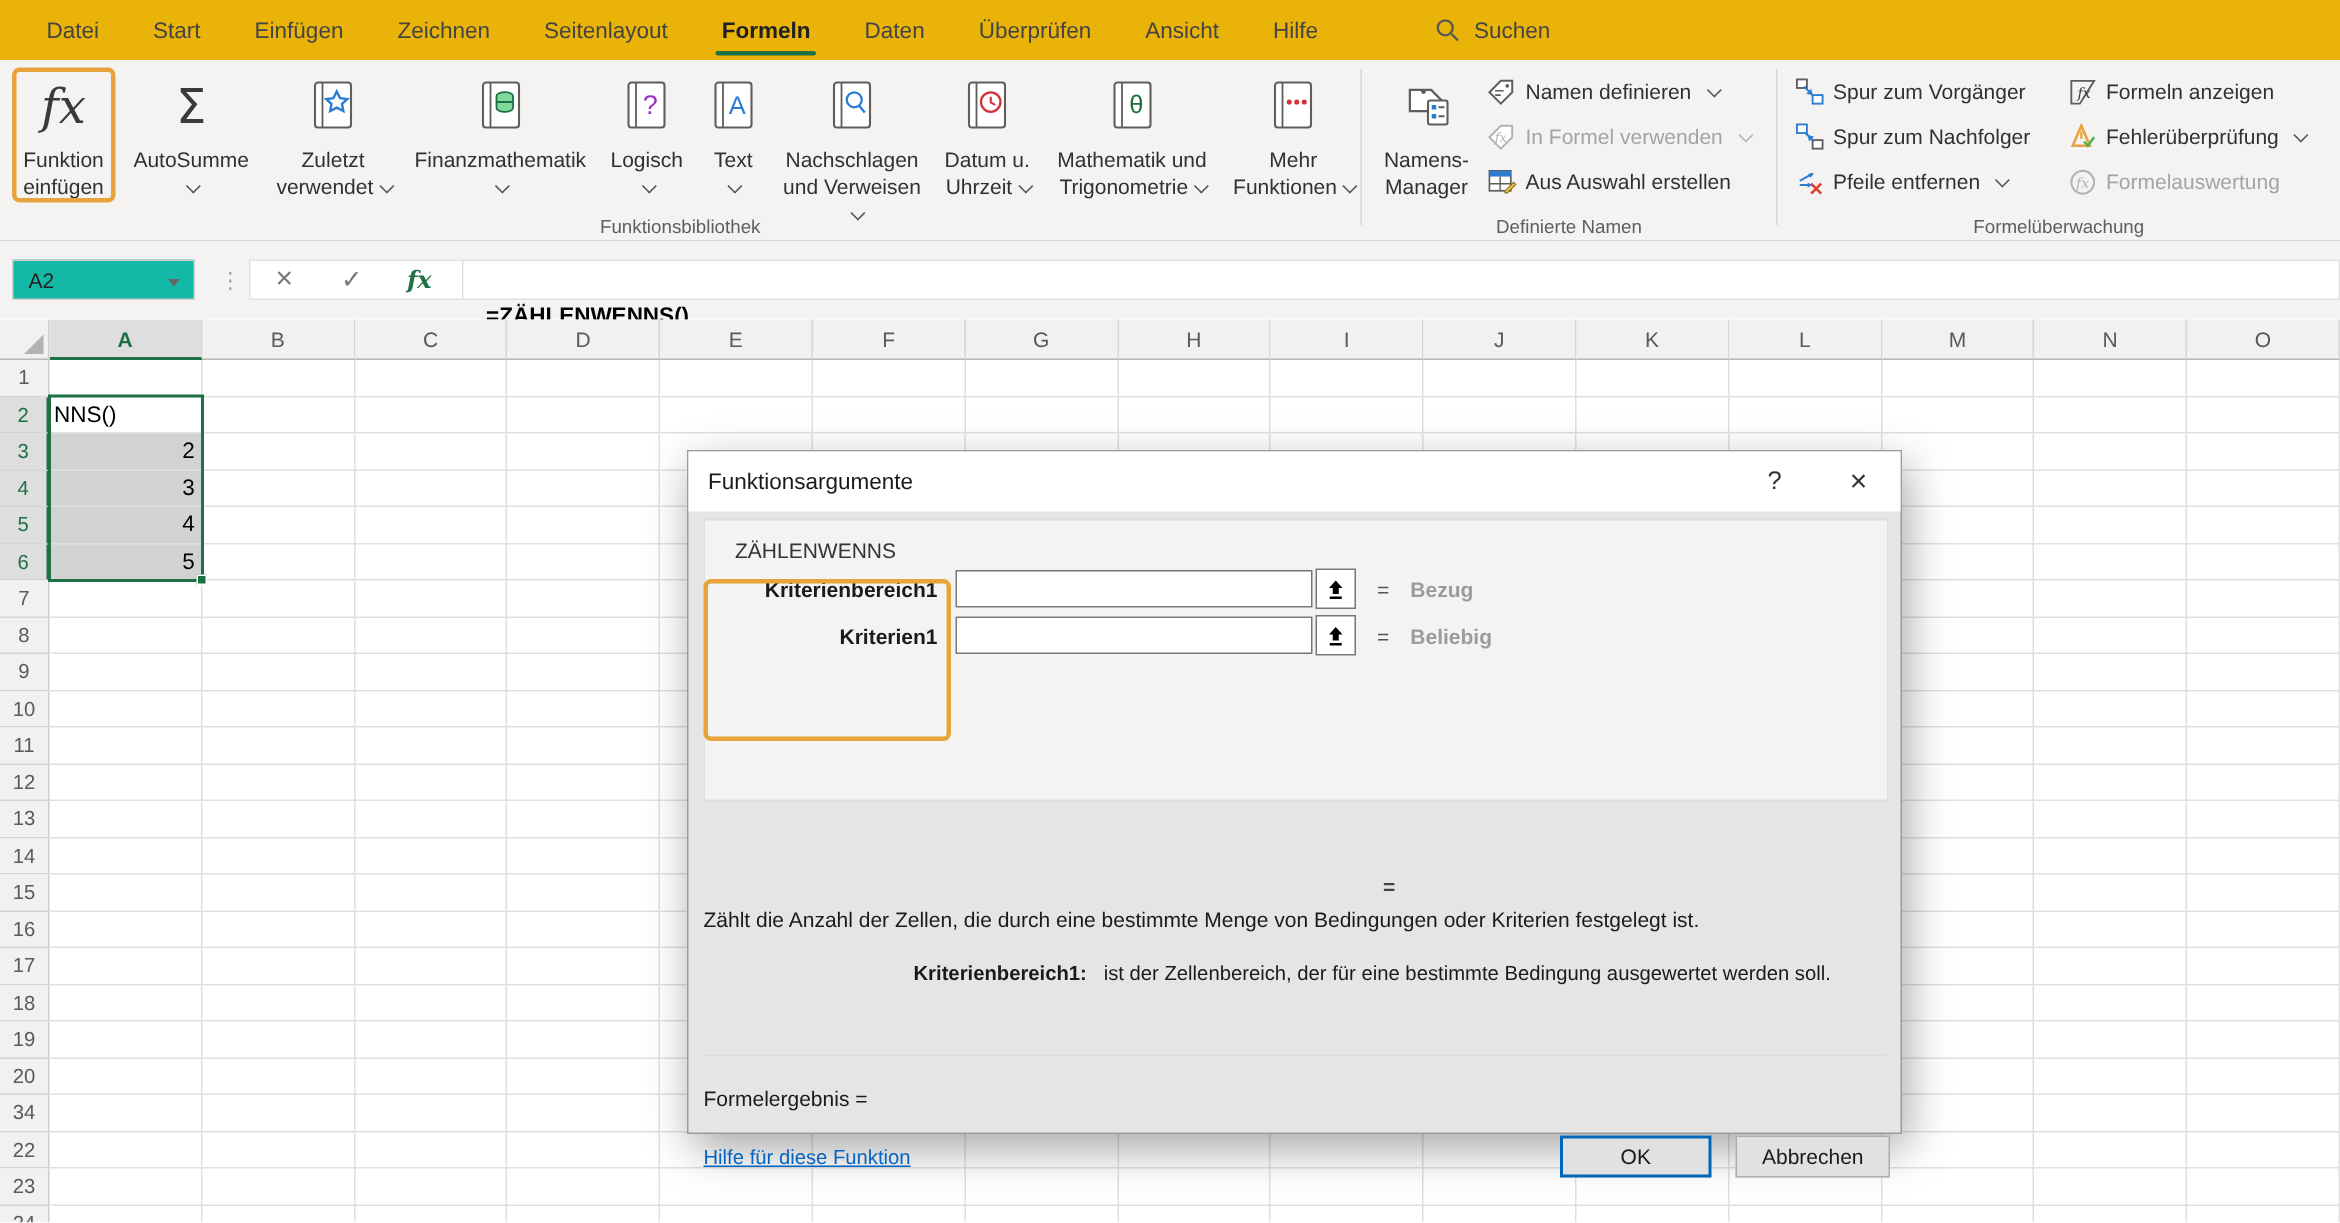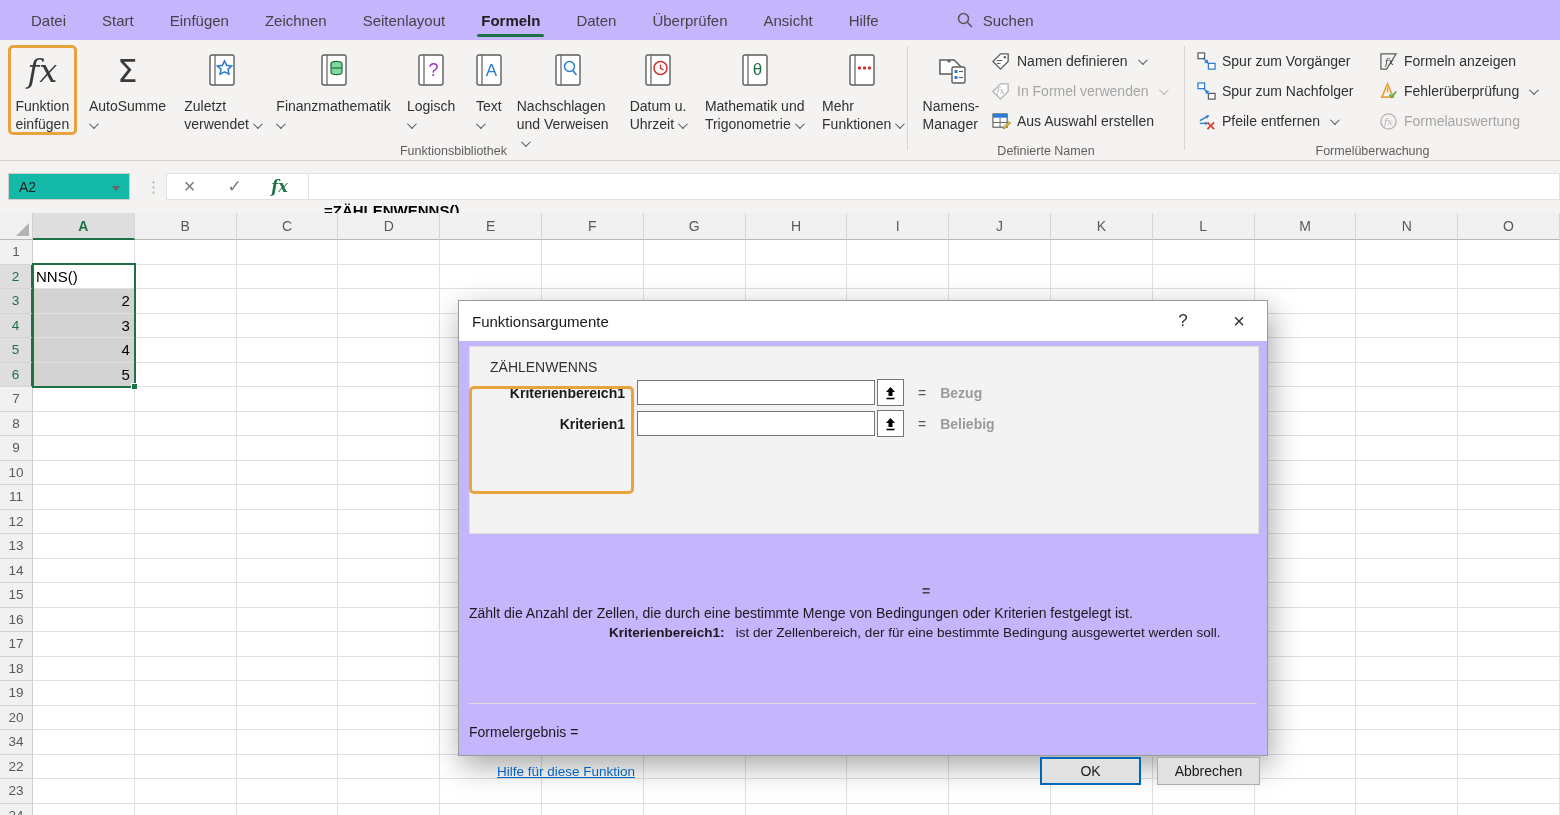--- a/index.html
+++ b/index.html
@@ -9,7 +9,7 @@
 
   
   .menubar { position:absolute; left:0; top:0; width:100%; height:40px;
-    background:#c4b5fd; display:flex; align-items:center; }
+    background:#eab308; display:flex; align-items:center; }
   .menu-tabs { display:flex; height:100%; align-items:center; padding-left:13px; }
   .mtab { padding:0 18px; height:100%; display:flex; align-items:center;
     font-size:15px; color:#444; cursor:default; position:relative; }

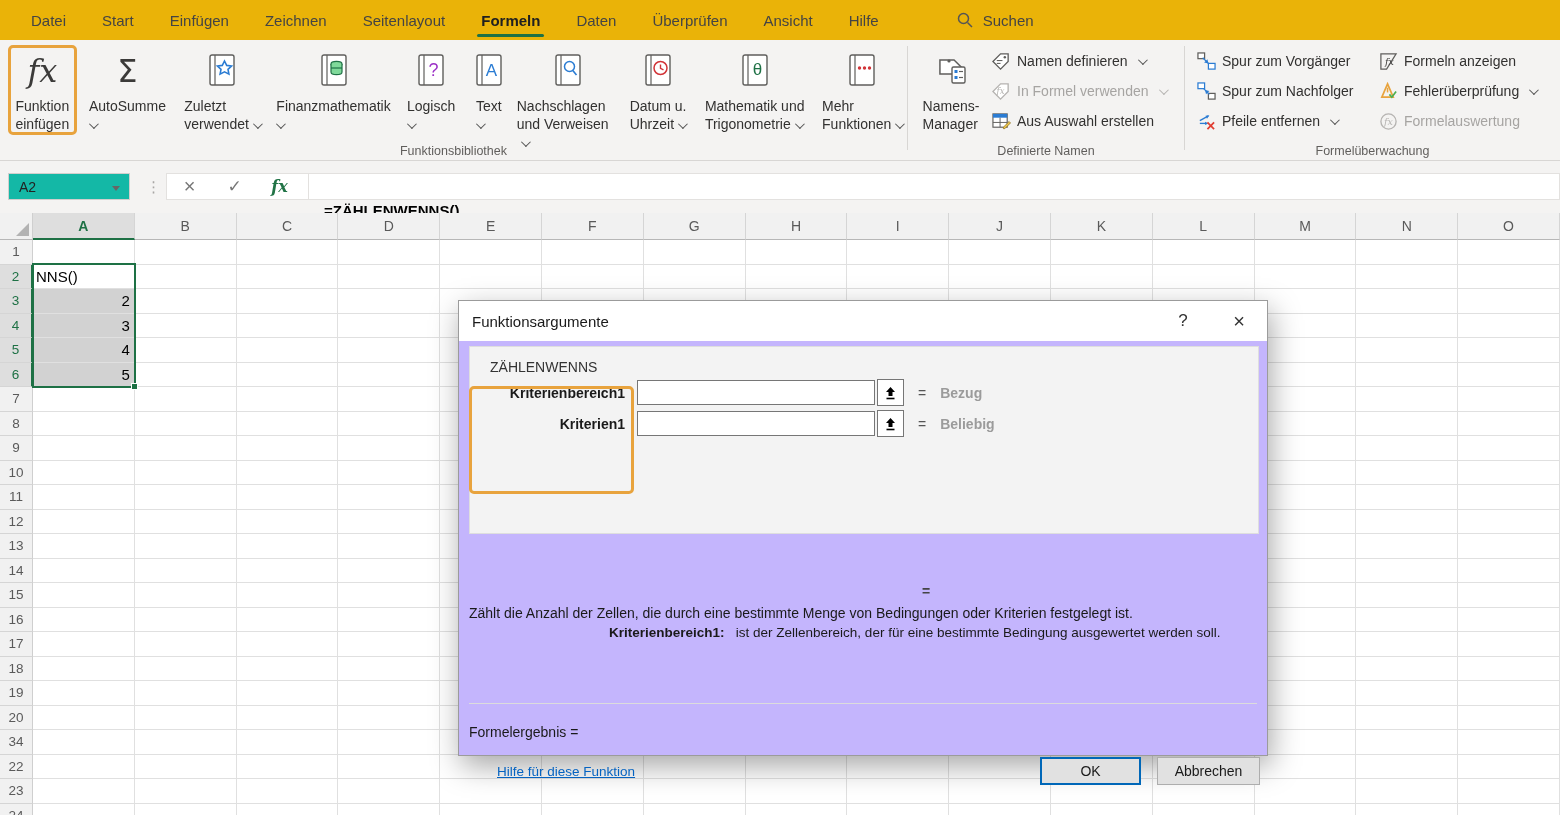--- a/index.html
+++ b/index.html
@@ -31,7 +31,7 @@
   .bigbtn { display:flex; flex-direction:column; align-items:center;
     justify-content:flex-start; color:#323130; cursor:default; }
   .bigbtn .bicon { height:52px; display:flex; align-items:center; justify-content:center; }
-  .bigbtn .blabel { font-size:14px; line-height:18px; color:#323130; }
+  .bigbtn .blabel { font-size:14px; line-height:18px; text-align:center; color:#323130; }
   .chev { display:inline-block; width:7px; height:7px; border-right:1.5px solid #555;
     border-bottom:1.5px solid #555; transform:rotate(45deg) translateY(-2px);
     margin-left:4px; }

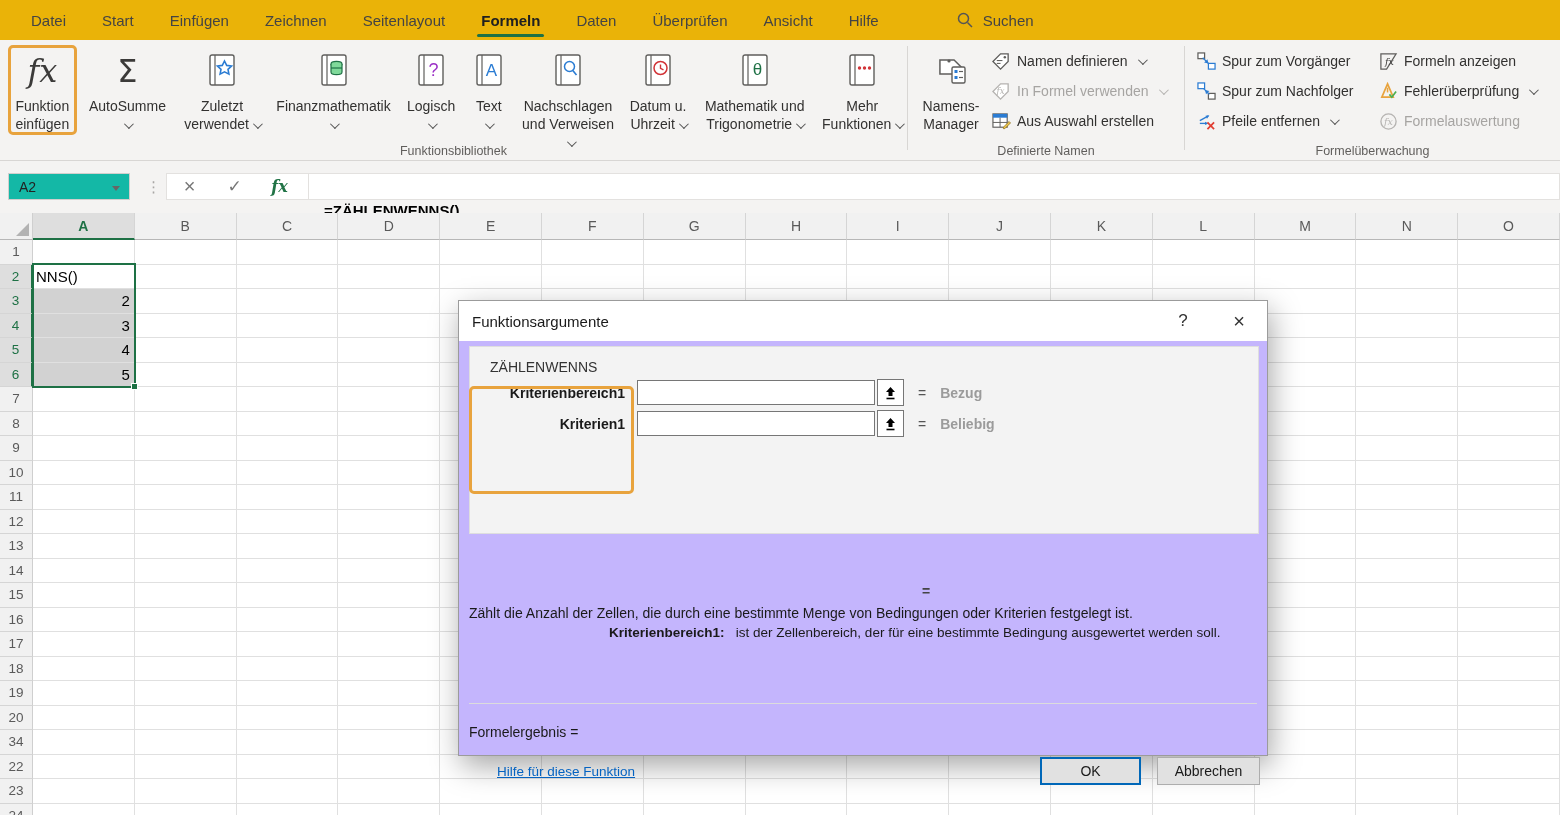--- a/index.html
+++ b/index.html
@@ -102,7 +102,7 @@
 
   
   .dialog { position:absolute; left:458px; top:300px; width:810px; height:456px;
-    background:#c4b5fd; border:1px solid #9b9b9b;
+    background:#e5e5e5; border:1px solid #9b9b9b;
     box-shadow:3px 10px 28px rgba(0,0,0,0.35); z-index:40; }
   .dtitle { height:40px; background:#fff; display:flex; align-items:center; }
   .dtitle .ttext { font-size:15px; color:#1a1a1a; padding-left:13px; flex:1; }

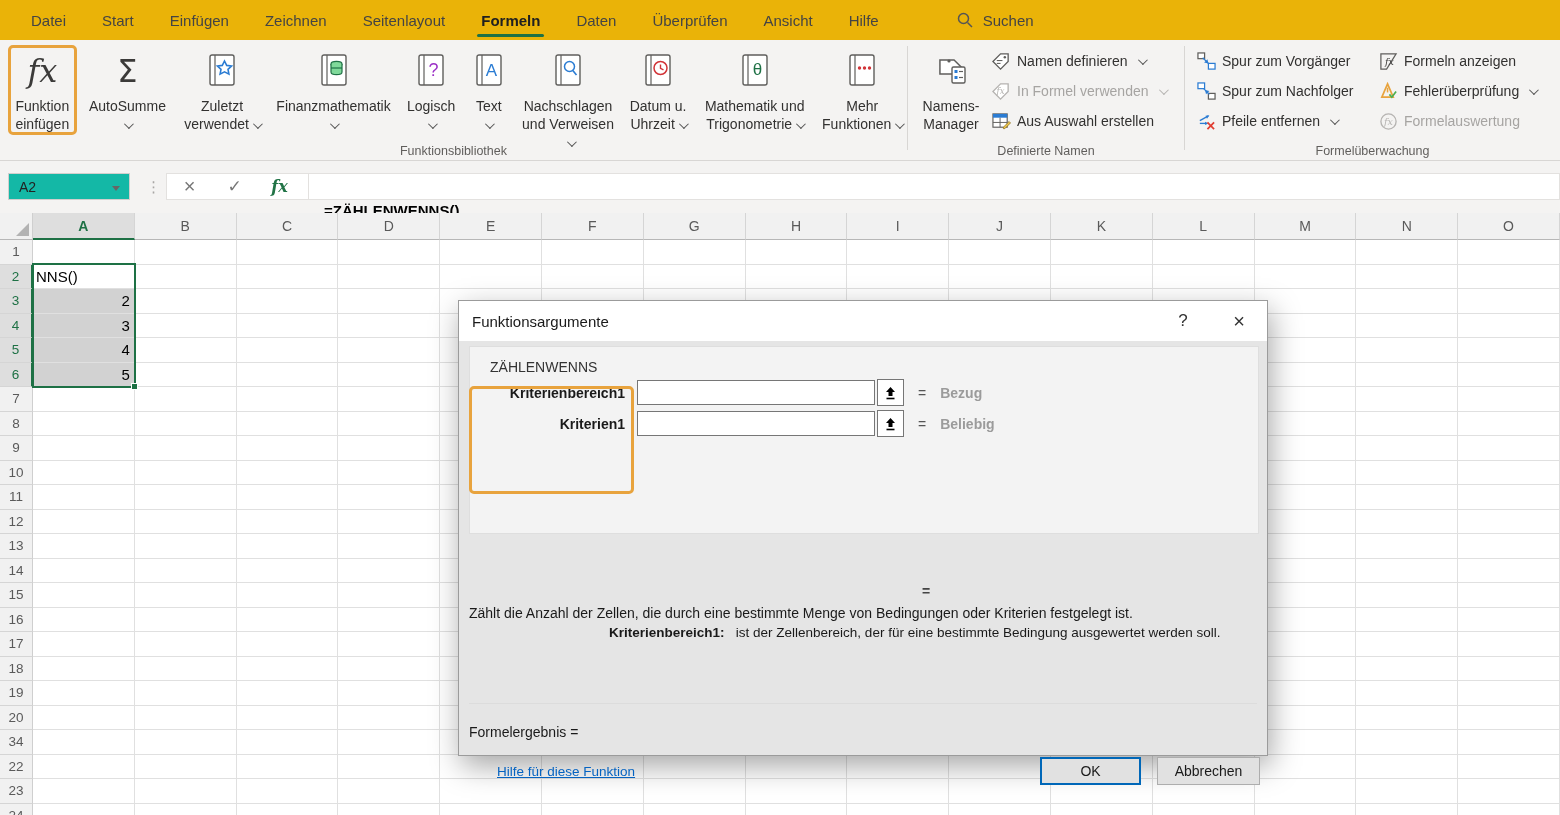--- a/index.html
+++ b/index.html
@@ -125,7 +125,7 @@
     font-weight:bold; color:#444; }
   .ddesc { position:absolute; top:264px; left:10px; width:792px; font-size:14px;
     color:#1a1a1a; }
-  .dargrow { position:absolute; top:284px; left:150px; width:650px; font-size:13.5px;
+  .dargrow { position:absolute; top:300px; left:150px; width:650px; font-size:13.5px;
     color:#1a1a1a; }
   .dargrow b { font-weight:bold; }
   .dsep { position:absolute; top:362px; left:10px; right:10px; height:1px;

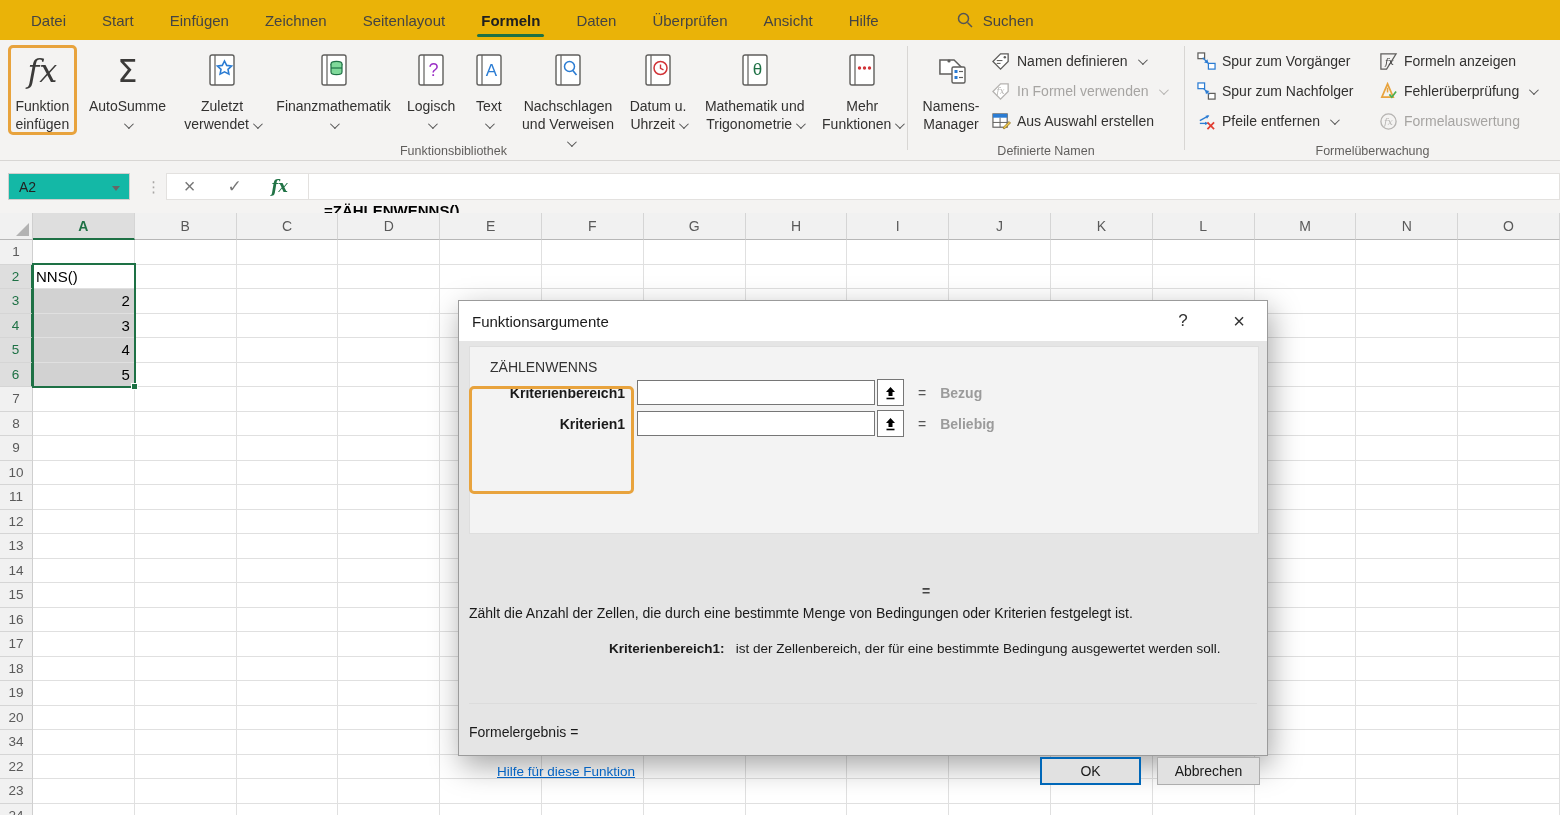--- a/index.html
+++ b/index.html
@@ -132,7 +132,7 @@
     background:#dcdcdc; }
   .dresult { position:absolute; top:383px; left:10px; font-size:14px; color:#1a1a1a; }
   .dhelp { position:absolute; top:423px; left:10px; font-size:13.5px; color:#0563C1;
-    text-decoration:underline; cursor:pointer;margin-left:28px; }
+    text-decoration:underline; cursor:pointer; }
   .dbtn { position:absolute; top:416px; height:28px; font-size:14px; color:#1a1a1a;
     background:#e1e1e1; display:flex; align-items:center; justify-content:center;
     cursor:default; }

